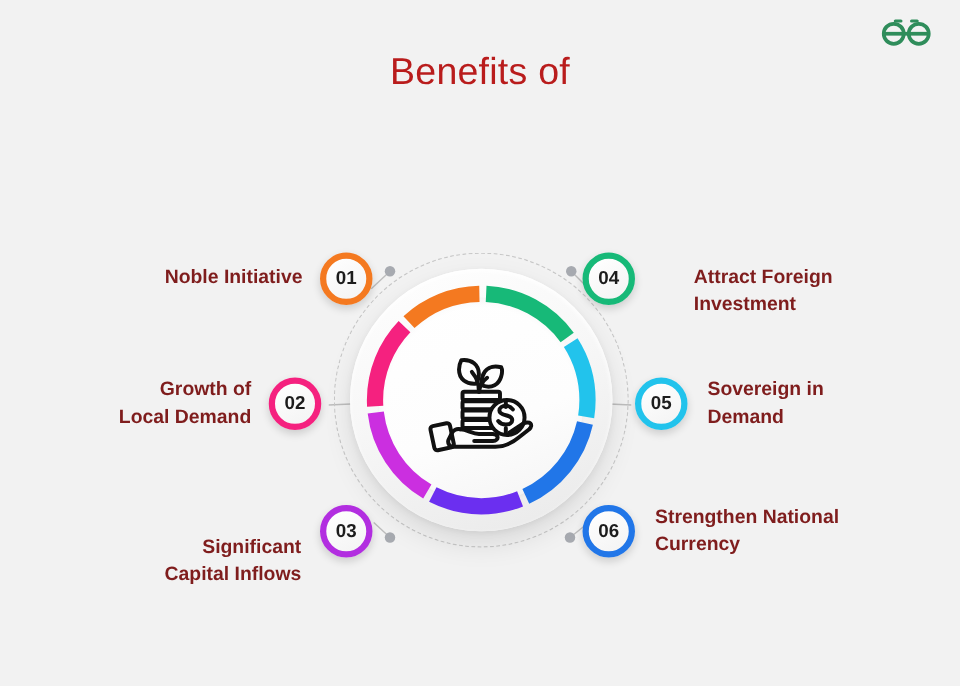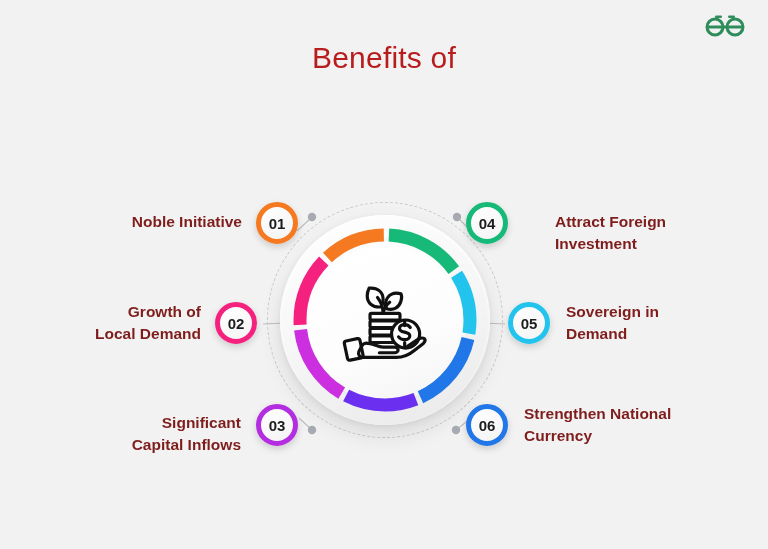--- a/index.html
+++ b/index.html
@@ -229,7 +229,7 @@
   <div class="item-label label-left" style="left:20px; top:301px; width:181px;">Growth of
 Local Demand</div>
 
-  <div class="item-label label-left" style="left:40px; top:412px; width:201px;">Significant
+  <div class="item-label label-left" style="left:40px; top:427px; width:201px;">Significant
 Capital Inflows</div>
 
   <div class="item-label label-right" style="left:524px; top:403px; width:230px;">Strengthen National

